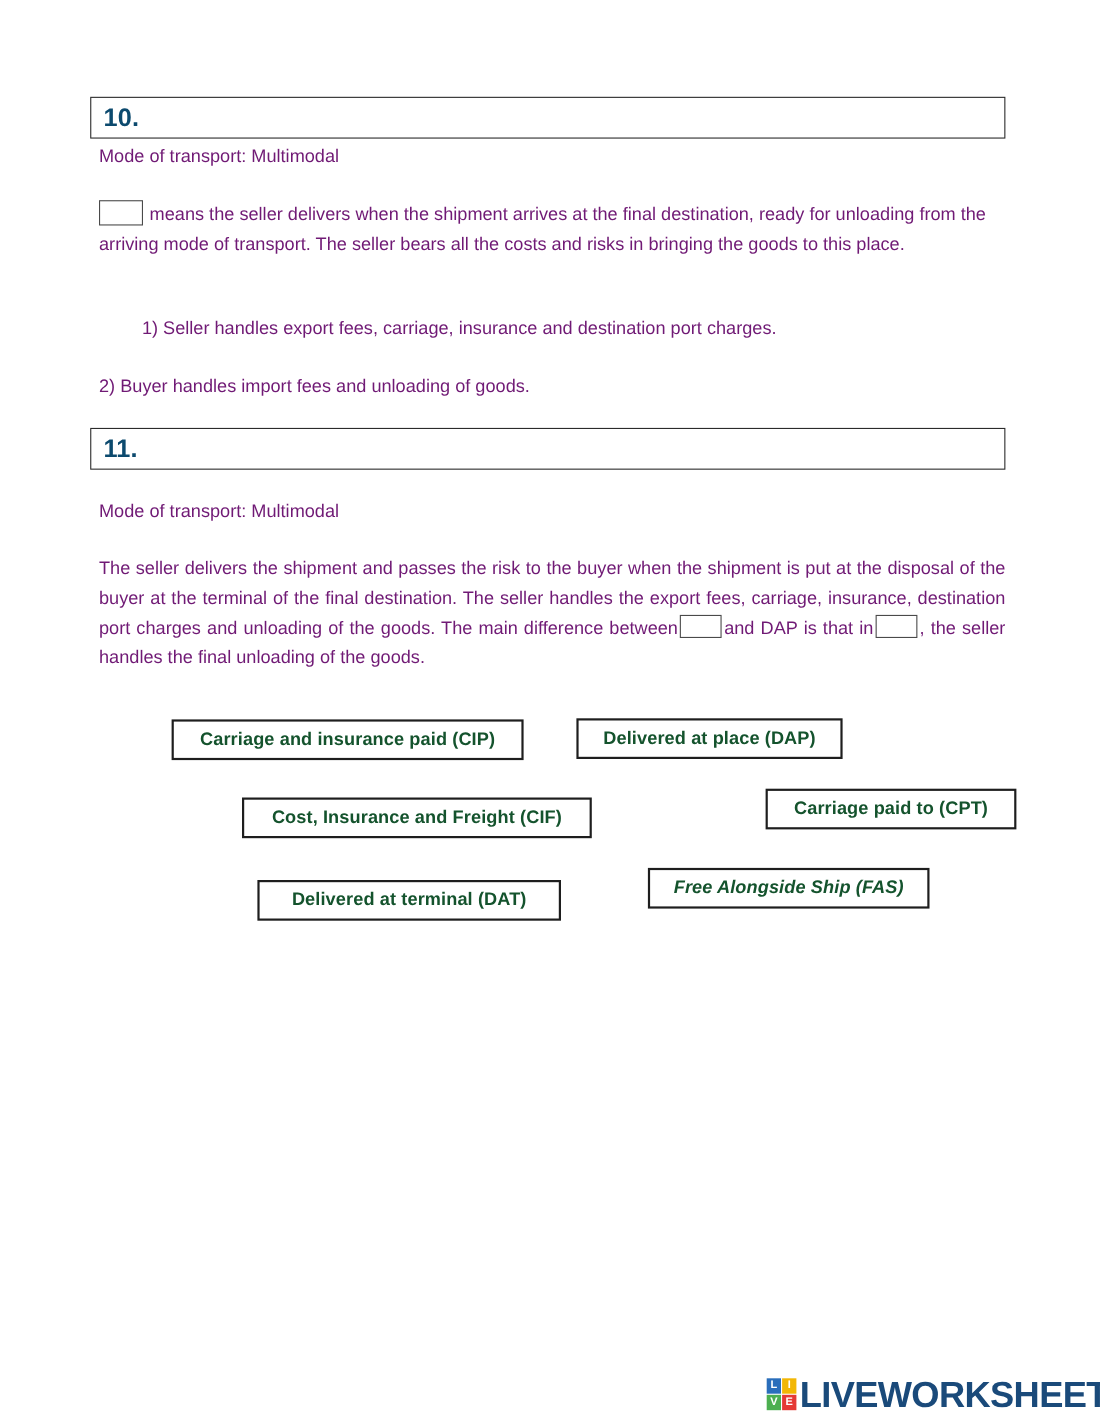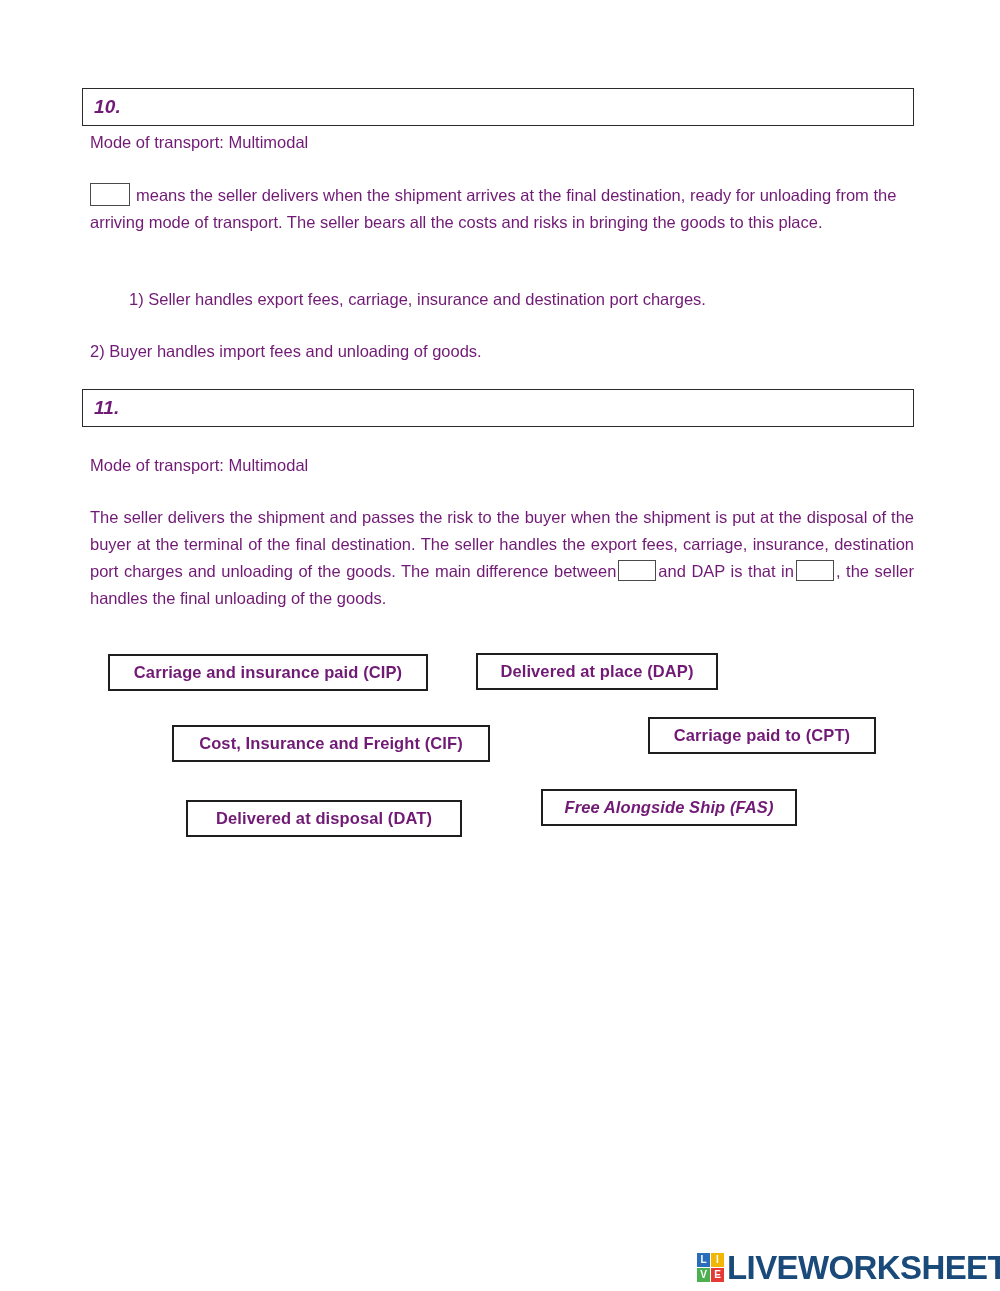--- a/index.html
+++ b/index.html
@@ -37,11 +37,10 @@
     left: 11px;
     top: 50%;
     transform: translateY(-50%);
-    font-size: 19px;
+    font-size: 23px;
     font-weight: bold;
-    color: #701a75;
+    color: #0c4a6e;
     letter-spacing: 0.2px;
-    font-style: italic;
   }
 
   

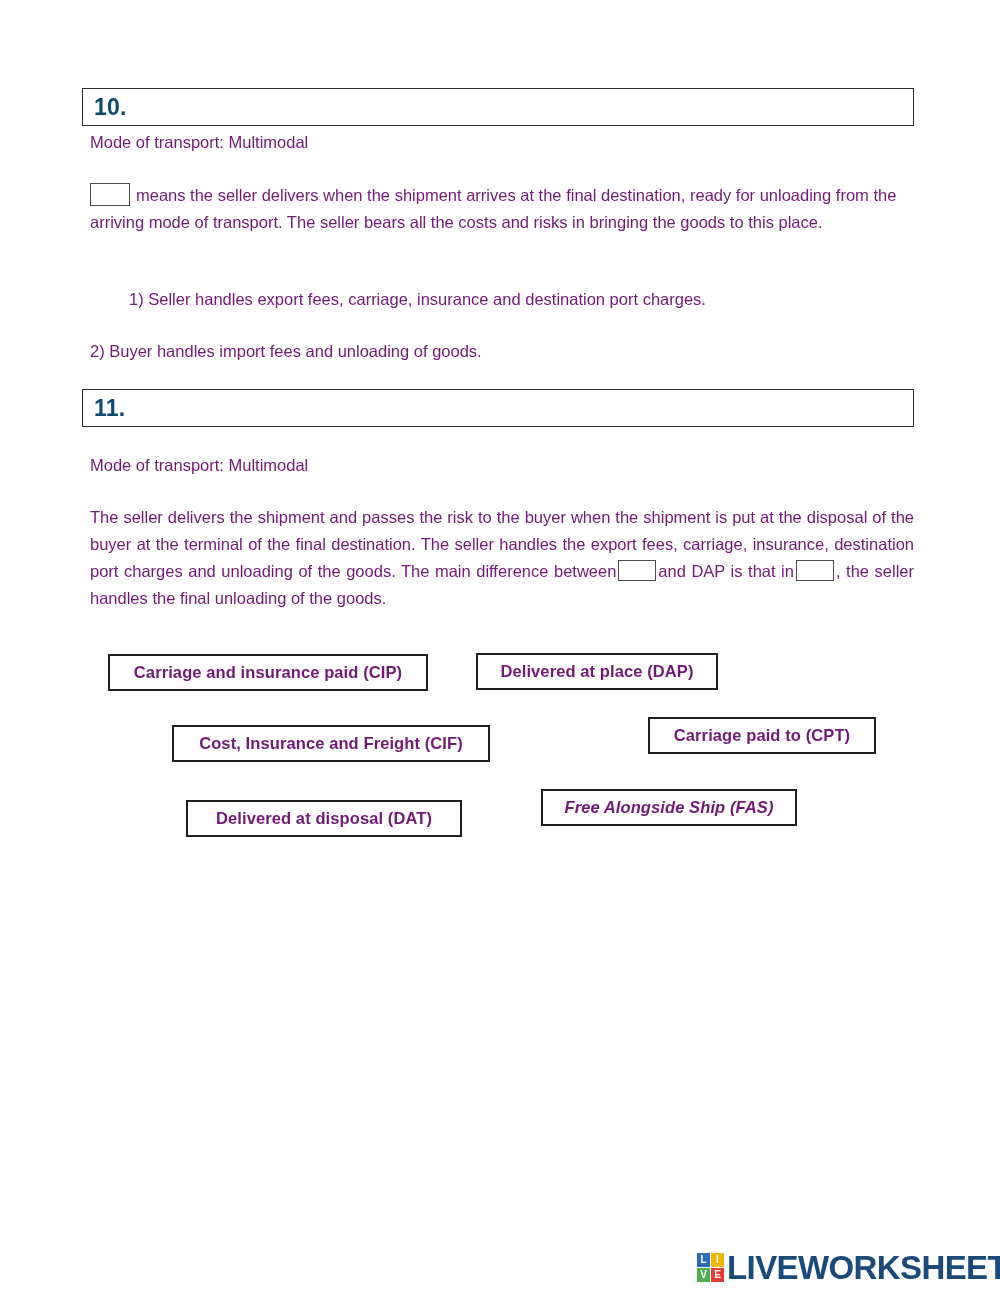--- a/index.html
+++ b/index.html
@@ -83,9 +83,10 @@
     justify-content: center;
     font-size: 16.5px;
     font-weight: bold;
-    color: #701a75;
+    color: #14532d;
     letter-spacing: 0.1px;
     white-space: nowrap;
+    margin-left: 48px;
   }
 
   

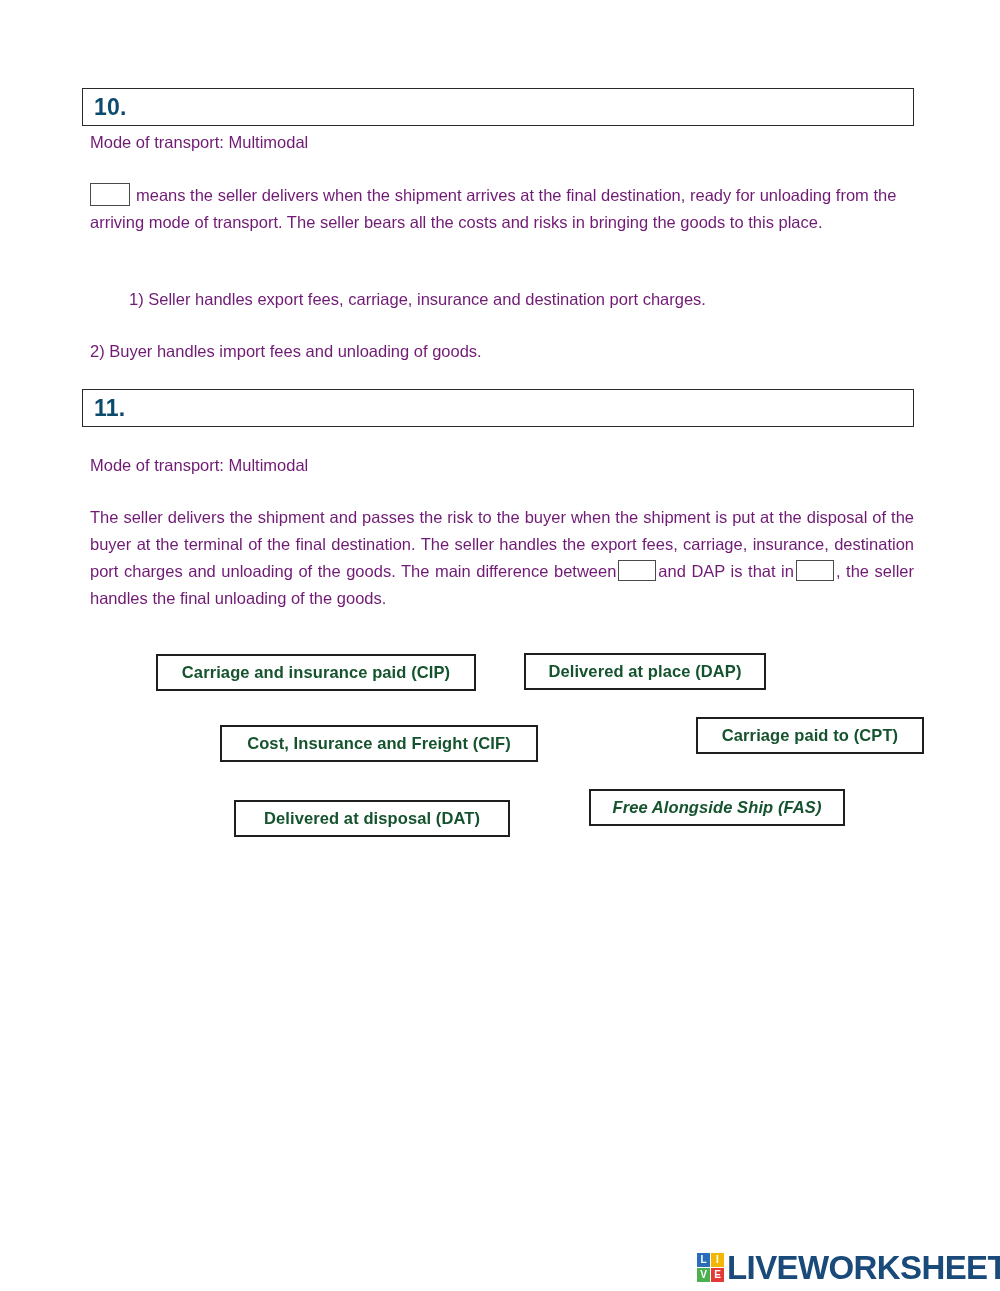--- a/index.html
+++ b/index.html
@@ -168,7 +168,7 @@
     <span>Carriage paid to (CPT)</span>
   </div>
   <div class="option" style="left: 186px; top: 800px; width: 276px; height: 37px;">
-    <span>Delivered at disposal (DAT)</span>
+    <span>Delivered at terminal (DAT)</span>
   </div>
   <div class="option" style="left: 541px; top: 789px; width: 256px; height: 37px; font-style: italic;">
     <span>Free Alongside Ship (FAS)</span>

